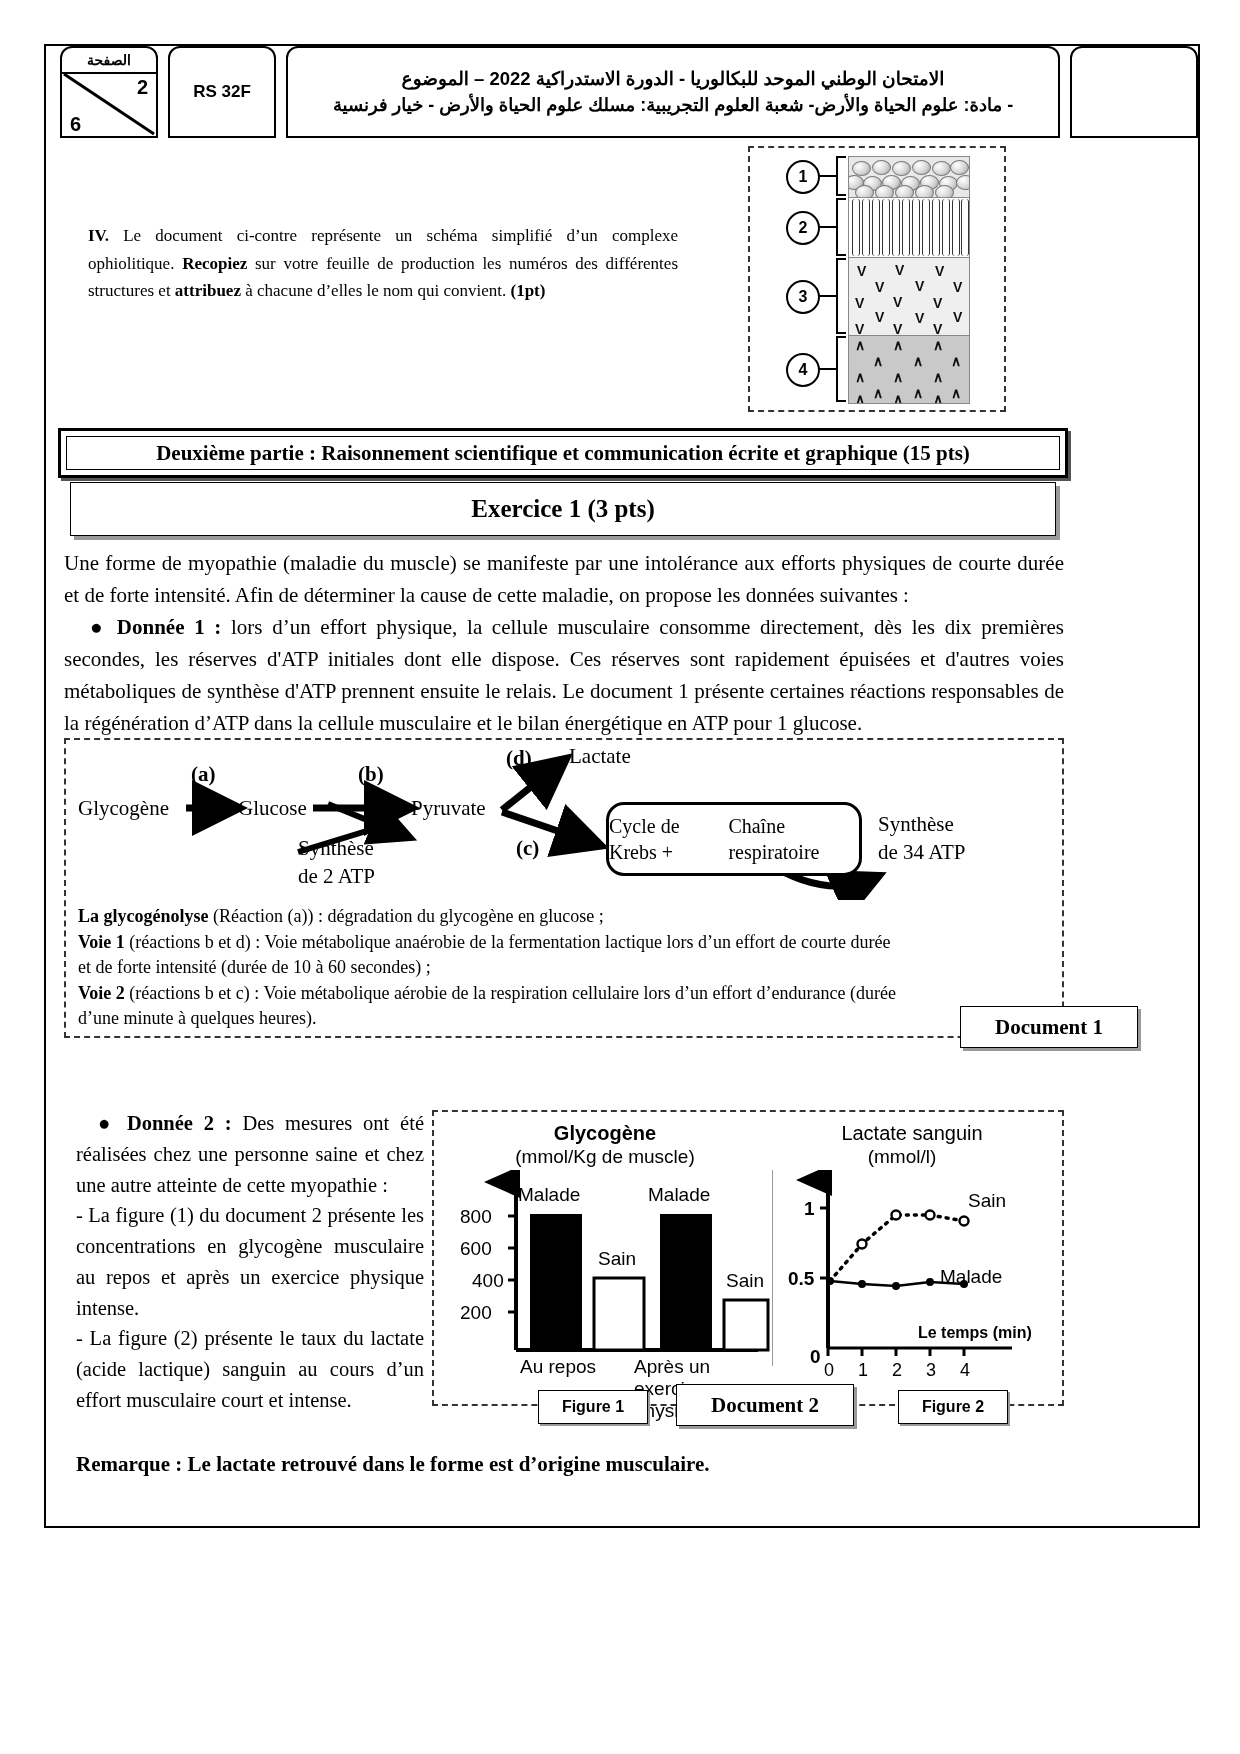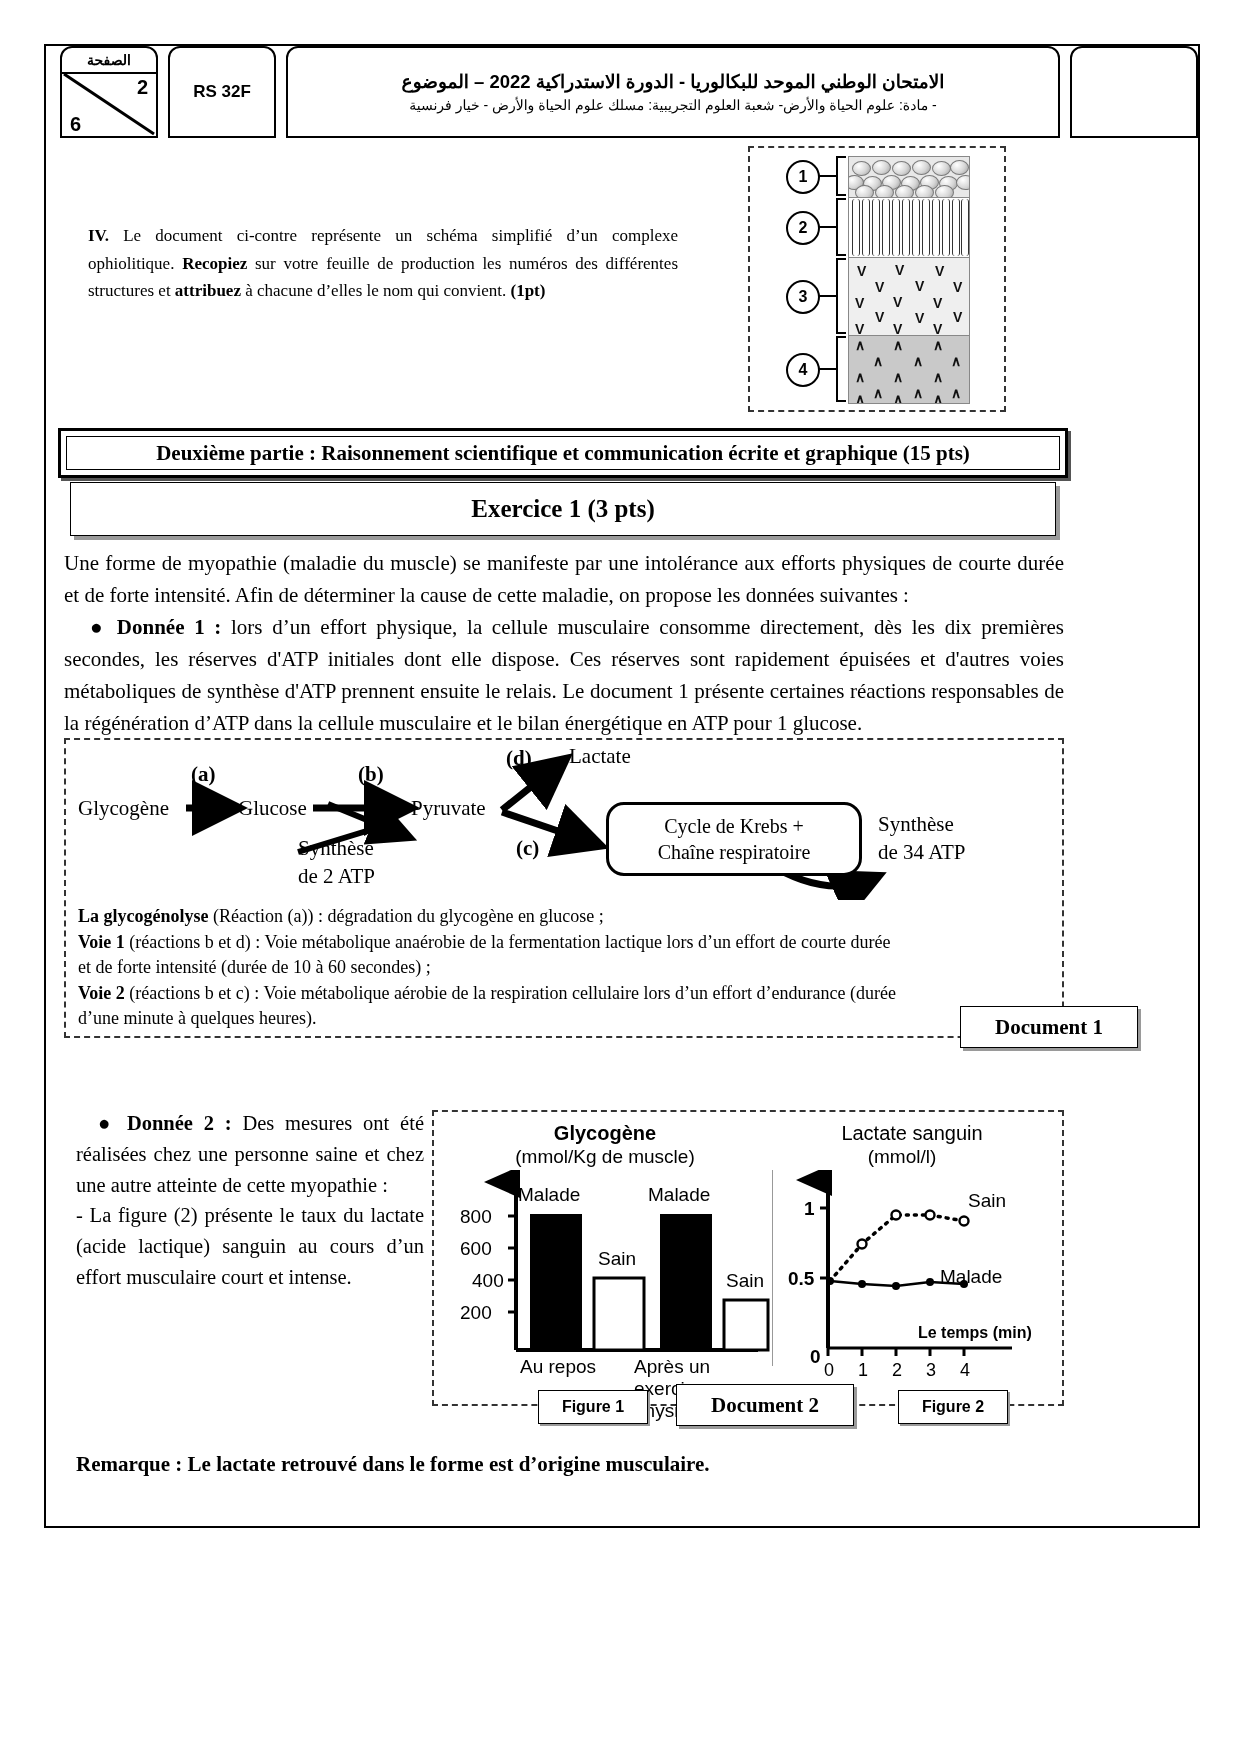--- a/index.html
+++ b/index.html
@@ -21,7 +21,7 @@
   .hdr-main{left:236px;top:0px;width:774px;height:92px;border-radius:12px 12px 0 0;direction:rtl;text-align:center;
       display:flex;flex-direction:column;align-items:center;justify-content:center;padding:0 10px;box-sizing:border-box;}
   .hdr-main .l1{font-family:"Liberation Sans",sans-serif;font-weight:bold;font-size:18.5px;line-height:1.5;}
-  .hdr-main .l2{font-family:"Liberation Sans",sans-serif;font-weight:normal;font-size:14px;line-height:1.5;}
+  .hdr-main .l2{font-family:"Liberation Sans",sans-serif;font-weight:bold;font-size:18px;line-height:1.5;}
   .hdr-right{left:1020px;top:0px;width:128px;height:92px;border-radius:12px 12px 0 0;}
 
   

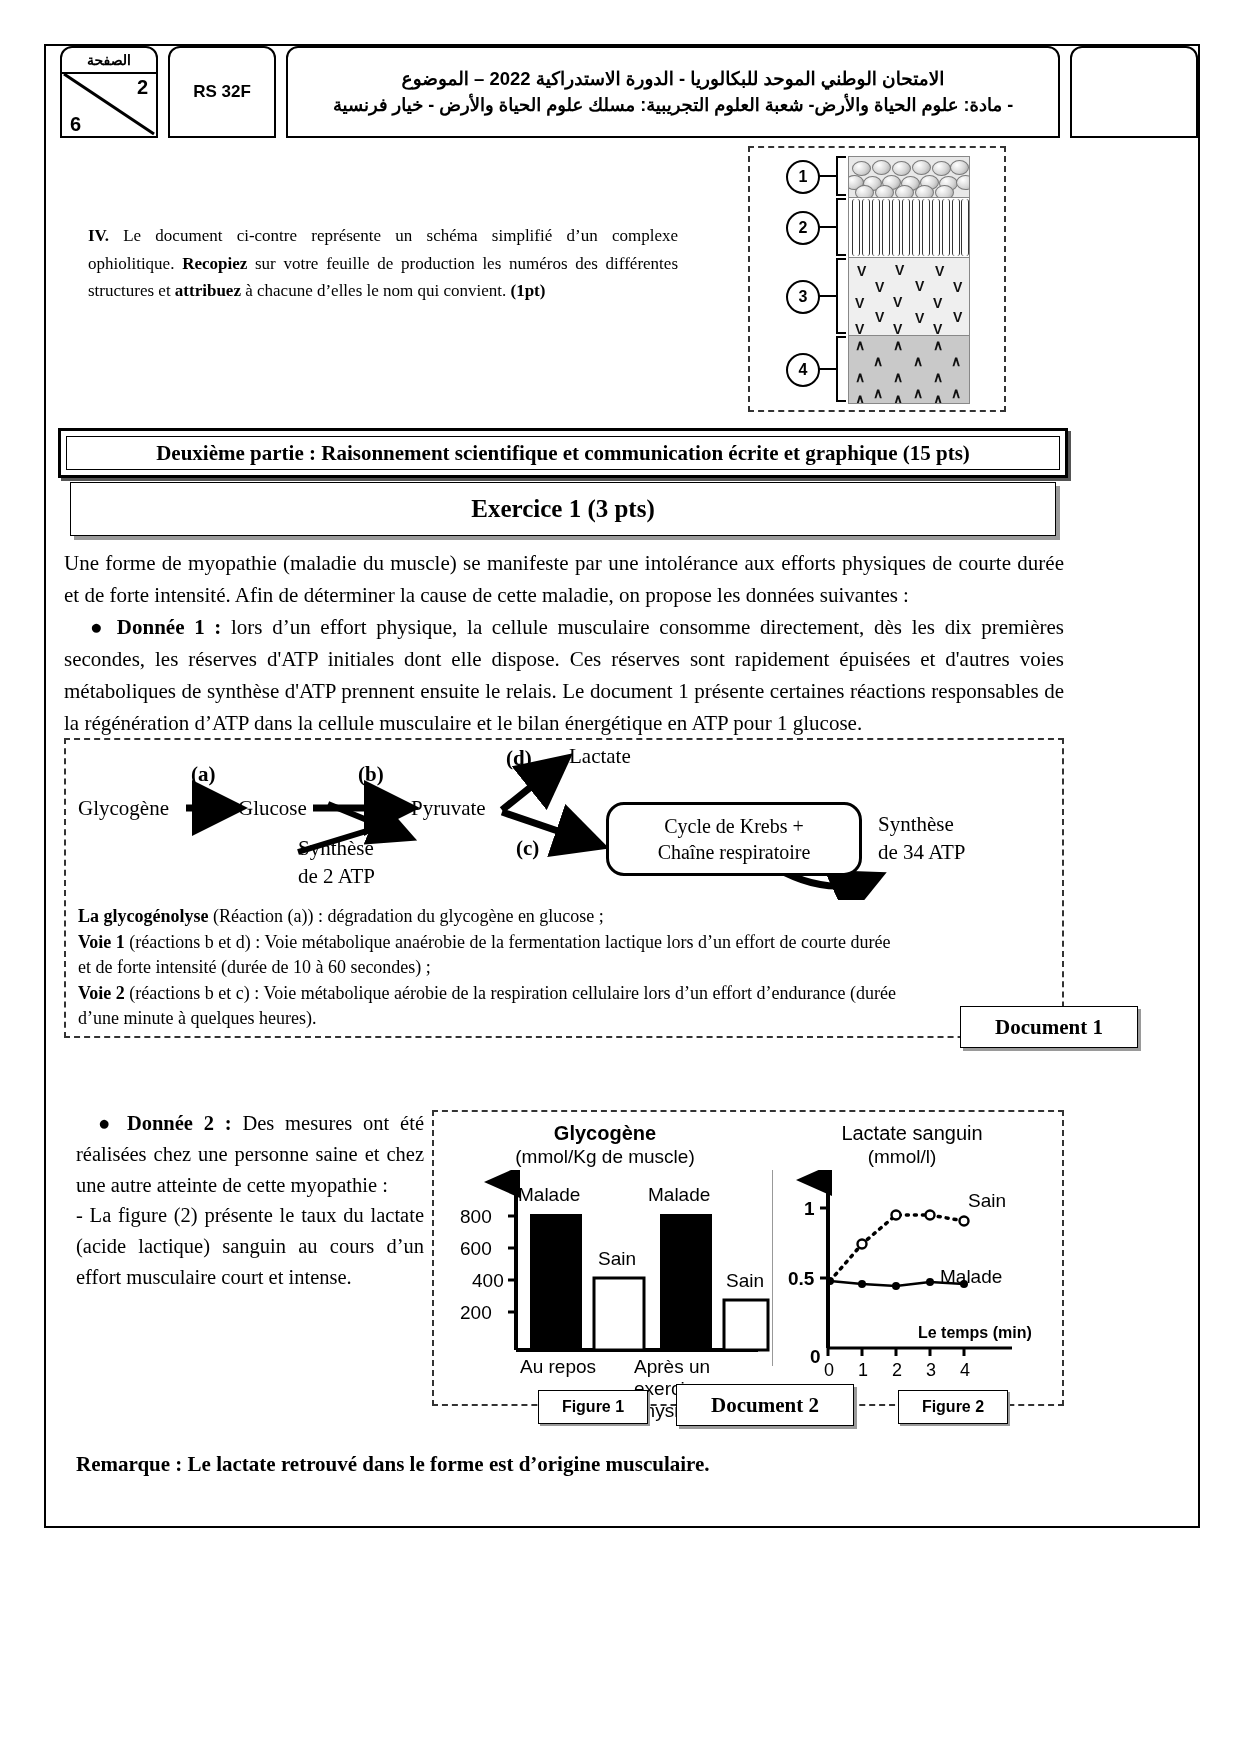--- a/index.html
+++ b/index.html
@@ -64,7 +64,7 @@
   .dlabel{position:absolute;font-size:21px;white-space:nowrap;}
   .dlabelb{position:absolute;font-size:21px;font-weight:bold;white-space:nowrap;}
   .krebs{position:absolute;left:540px;top:62px;width:250px;height:68px;border:3px solid #000;border-radius:18px;background:#fff;
-      display:flex;flex-direction:column;align-items:center;justify-content:center;font-size:20px;line-height:1.3;}
+      display:flex;flex-direction:row;align-items:center;justify-content:space-between;font-size:20px;line-height:1.3;}
   .d1txt{position:absolute;left:12px;top:164px;width:976px;font-size:18px;line-height:1.42;}
   .d1txt p{margin:0;}
   .doclabel{position:absolute;border:1.6px solid #000;background:#fff;box-shadow:3px 3px 0 #9a9a9a;

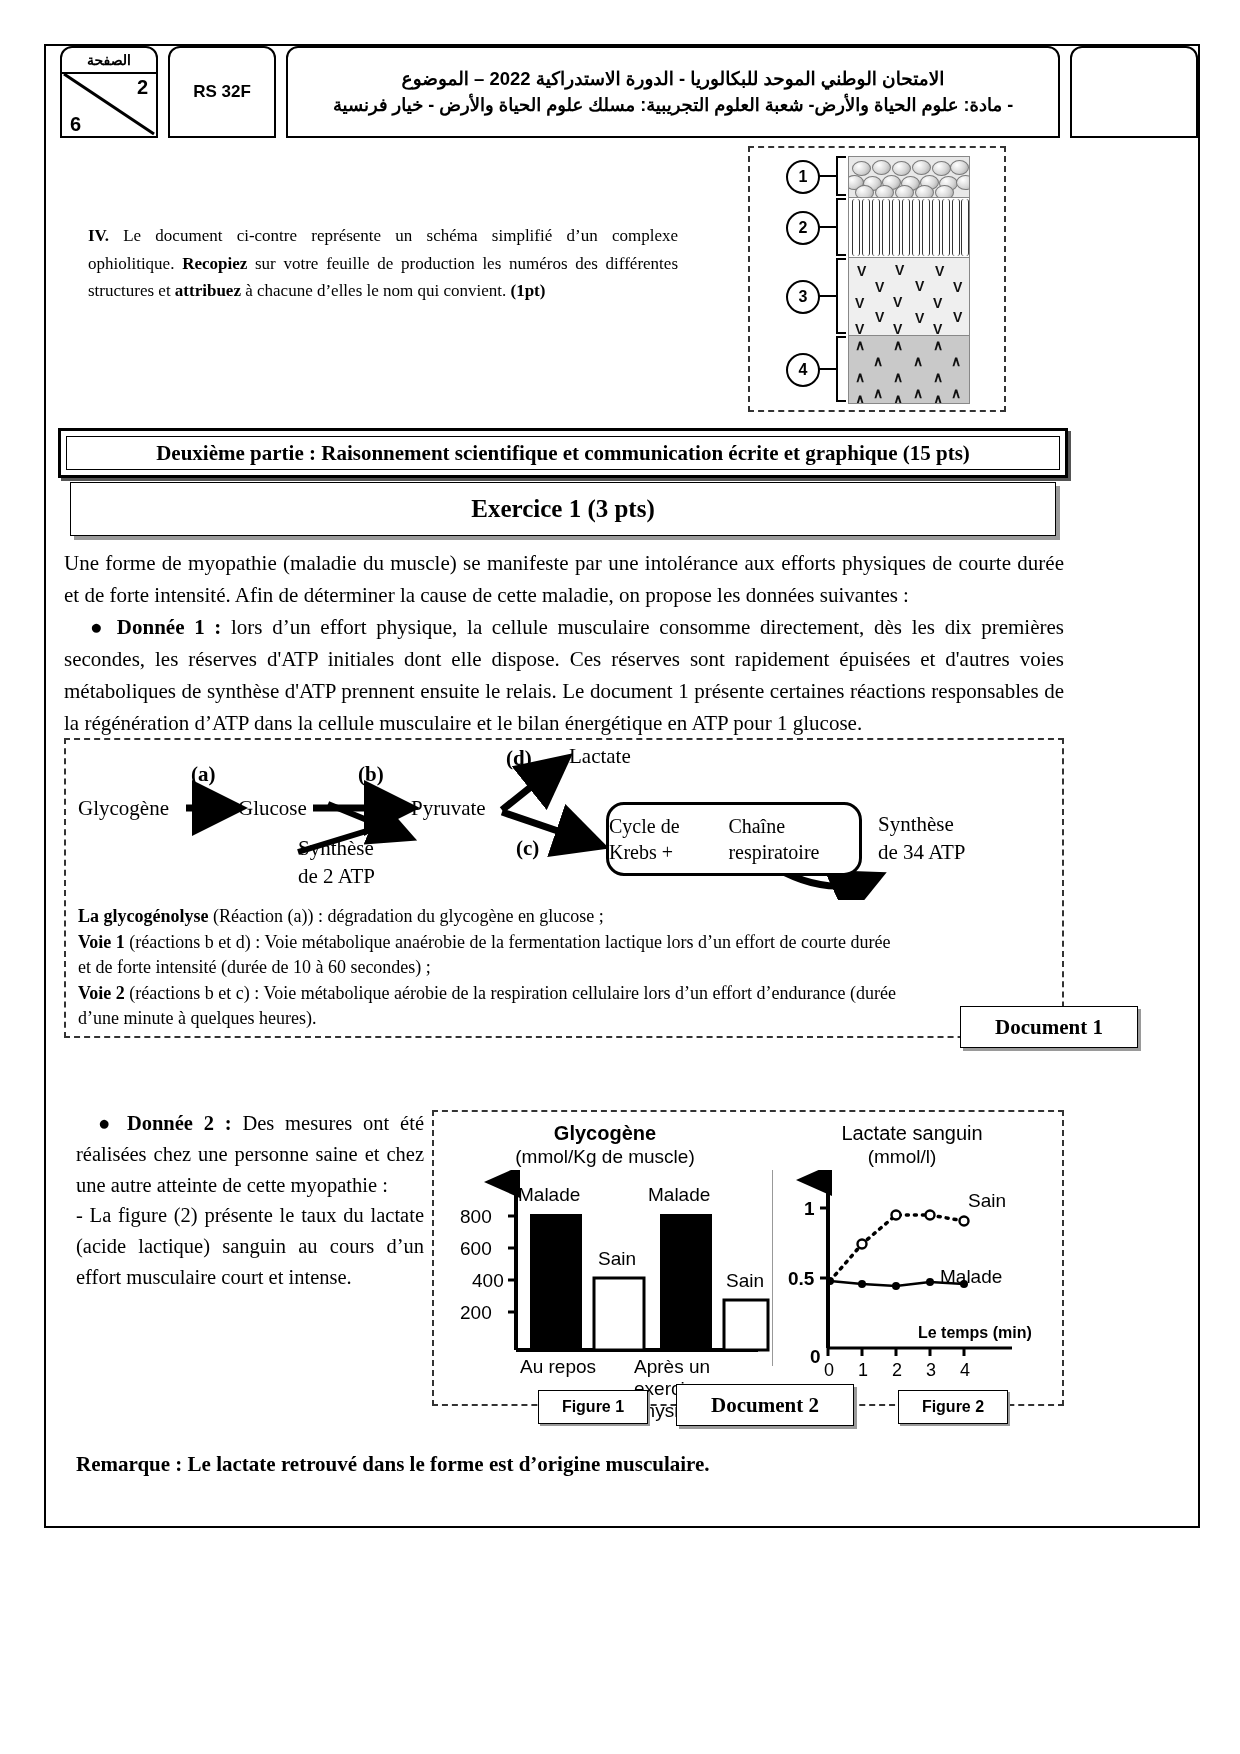--- a/index.html
+++ b/index.html
@@ -271,6 +271,7 @@
       <span>●</span>
       <b>Donnée 2 :</b><span> Des mesures ont été réalisées chez une personne saine et chez une autre atteinte de cette myopathie :</span>
     </p>
+    <p>-  La figure (1) du document 2 présente les concentrations en glycogène musculaire au repos et après un exercice physique intense.</p>
     <p>- La figure (2) présente le taux du lactate (acide lactique) sanguin au cours d’un effort musculaire court et intense.</p>
   </div>
 

